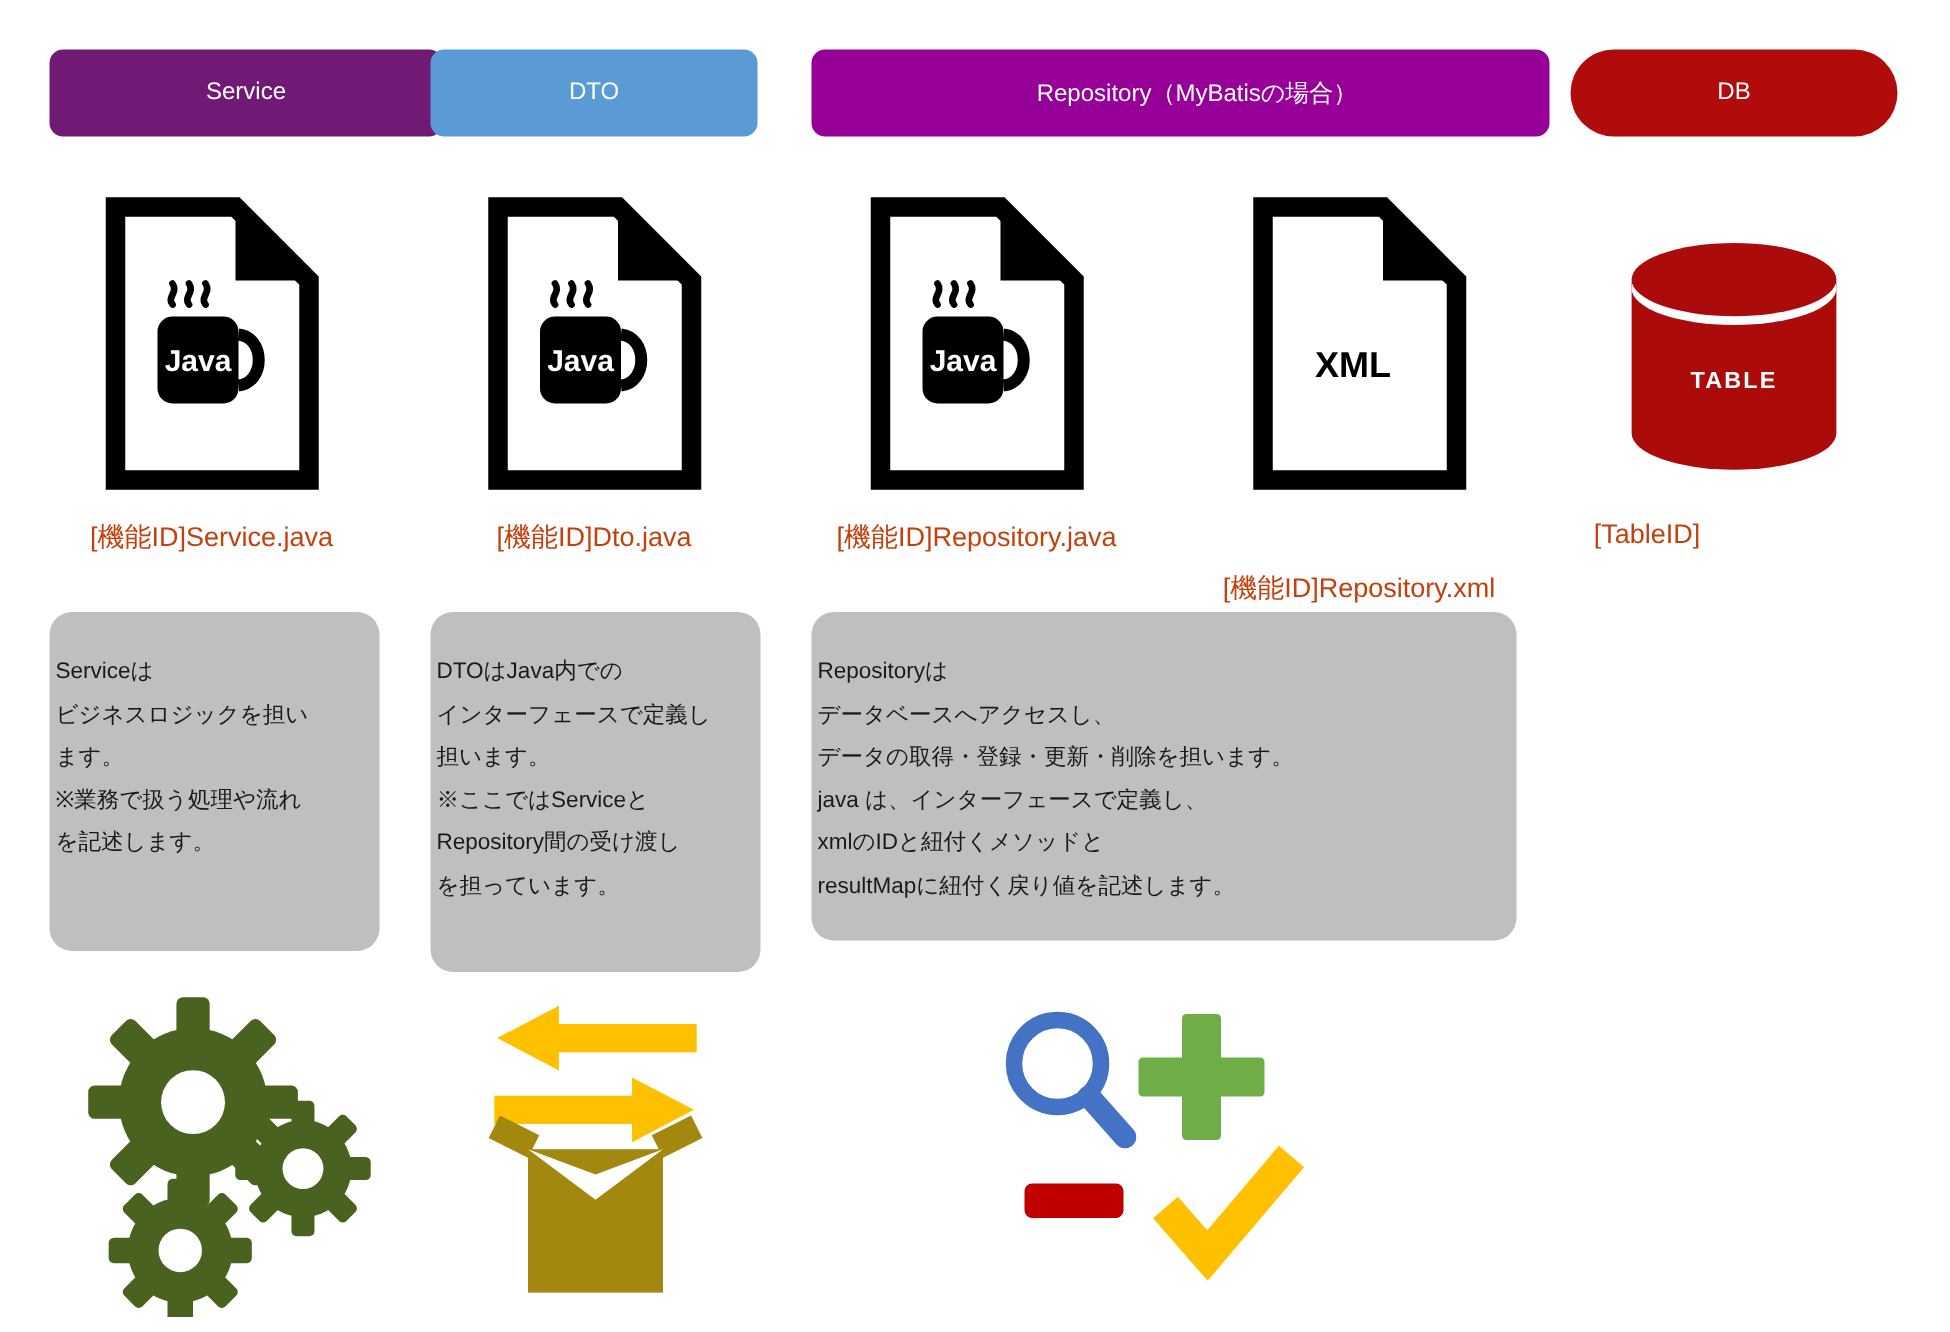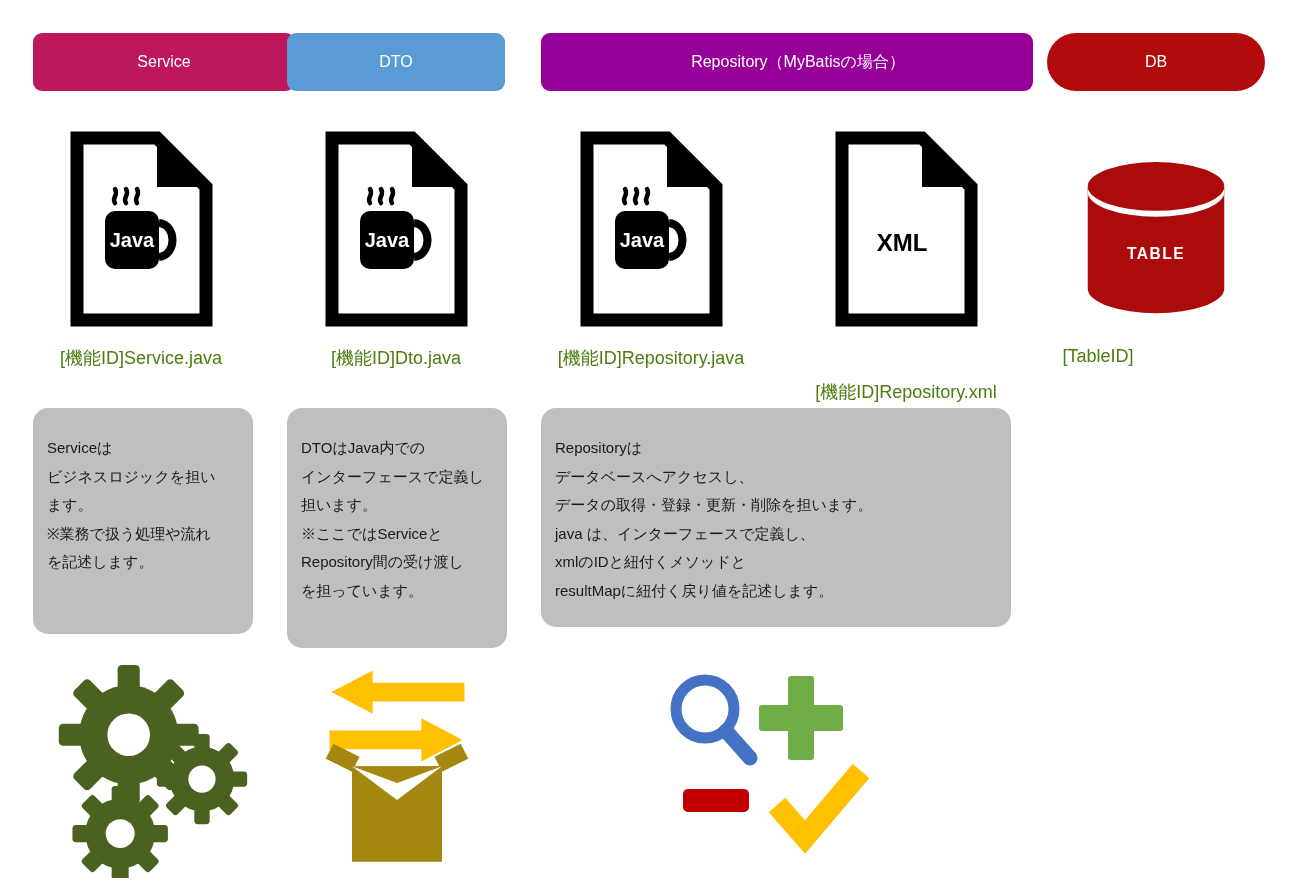--- a/index.html
+++ b/index.html
@@ -8,7 +8,7 @@
   
   .pill { position:absolute; top:33px; height:58px; border-radius:9px; color:#ffffff;
           display:flex; align-items:center; justify-content:center; font-size:16px; }
-  .pill-service { left:33px;  width:262px; background:#be185d; }
+  .pill-service { left:33px;  width:262px; background:#701a75; }
   .pill-dto     { left:287px; width:218px; background:#5B9BD5; }
   .pill-repo    { left:541px; width:470px; background:#970098;padding-left:22px; }
   .pill-db      { left:1047px;width:218px; background:#B20B0B;border-radius:29px; }

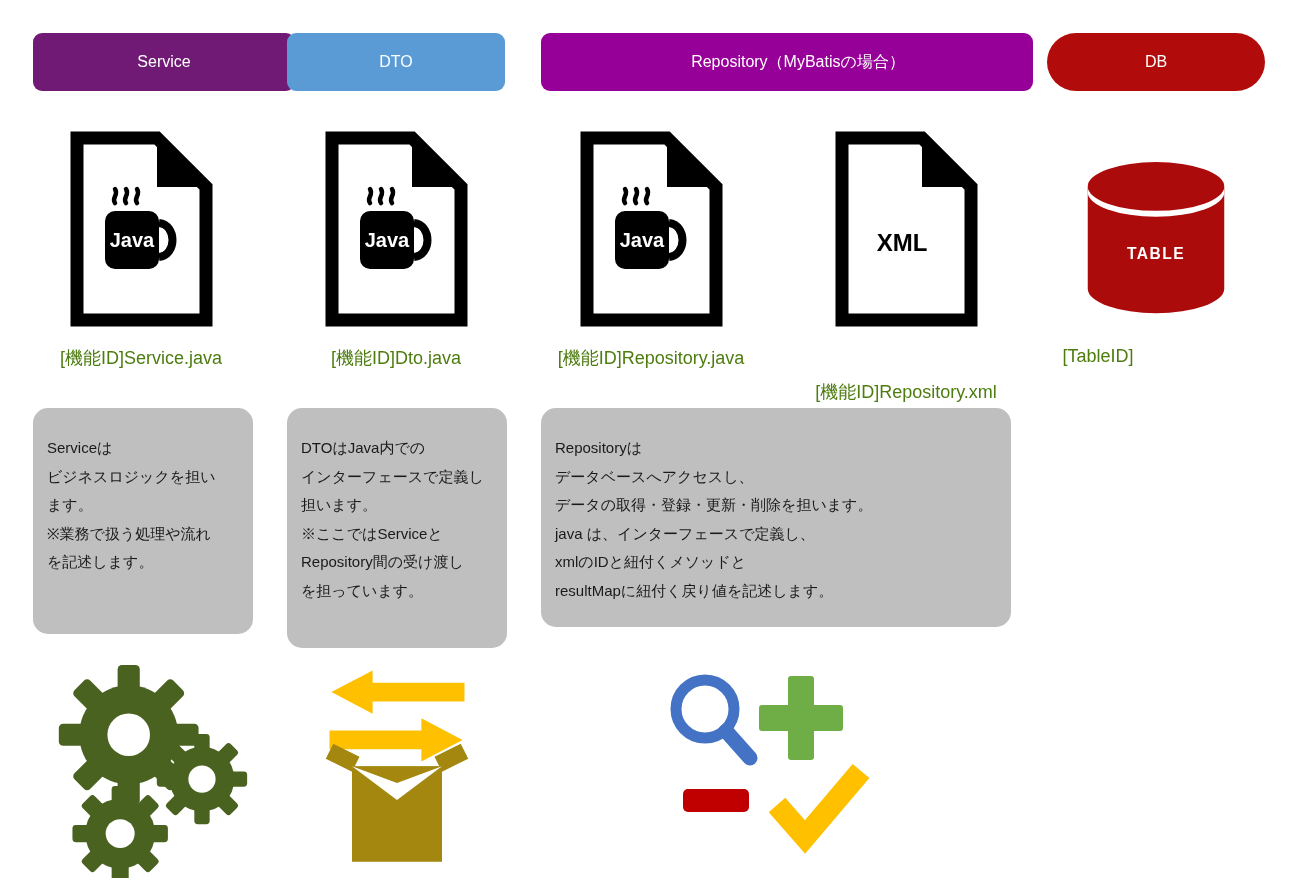--- a/index.html
+++ b/index.html
@@ -20,7 +20,7 @@
 
   
   .filename { position:absolute; top:346px; width:260px; text-align:center;
-              font-size:18px; color:#4d7c0f; }
+              font-size:18px; color:#c2410c; }
   .fn-1 { left:11px; } .fn-2 { left:266px; } .fn-3 { left:521px; } .fn-4 { left:776px;margin-top:34px; } .fn-5 { left:968px; }
 
   

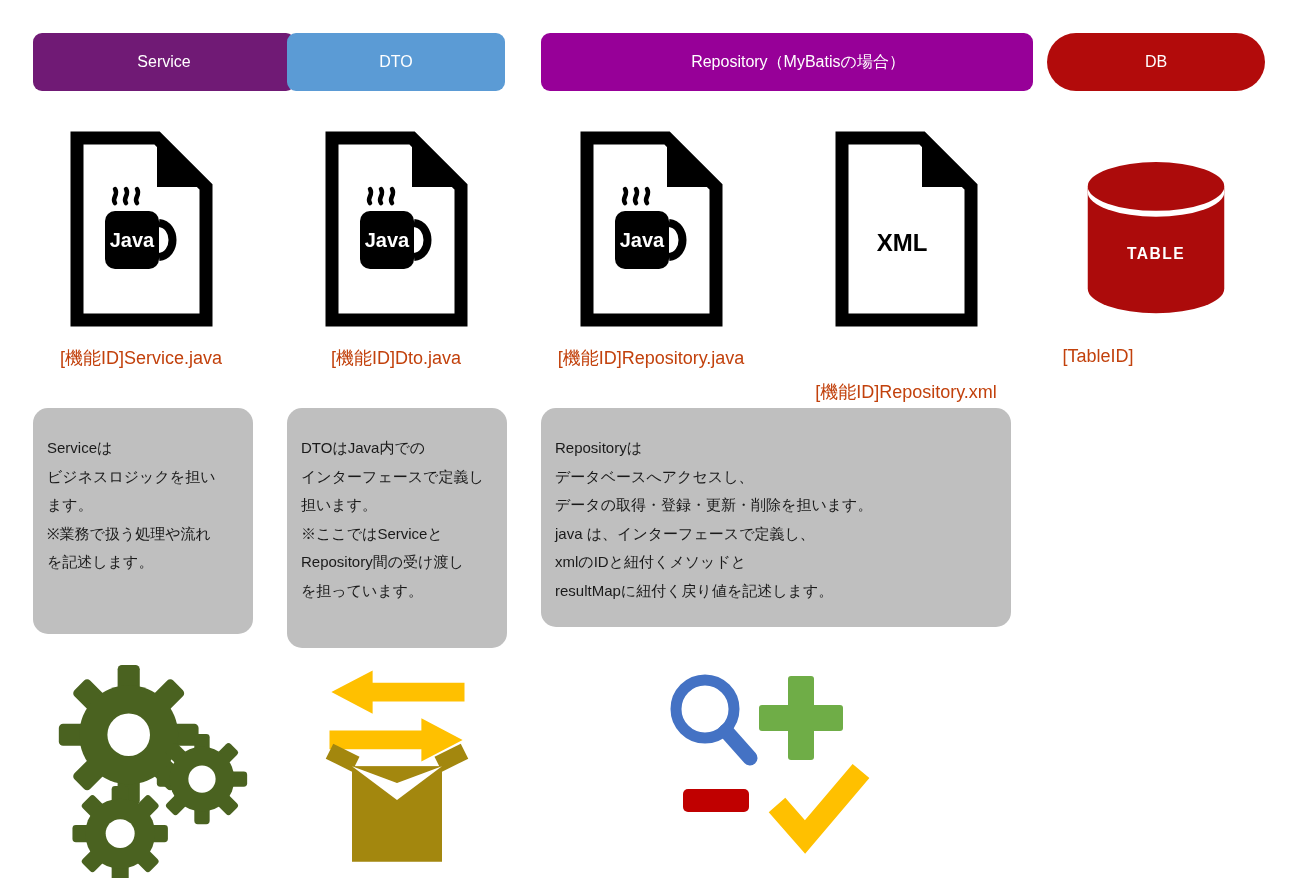--- a/index.html
+++ b/index.html
@@ -25,7 +25,7 @@
 
   
   .note { position:absolute; top:408px; background:#BFBFBF; border-radius:15px;
-          color:#1a1a1a; font-size:15px; line-height:1.9; padding:26px 16px 16px 14px;
+          color:#1a1a1a; font-size:15px; line-height:1.9; padding:26px 16px 16px 4px;
           white-space:pre-line; box-sizing:border-box; }
   .note-1 { left:33px;  width:220px; height:226px; }
   .note-2 { left:287px; width:220px; height:240px; }

